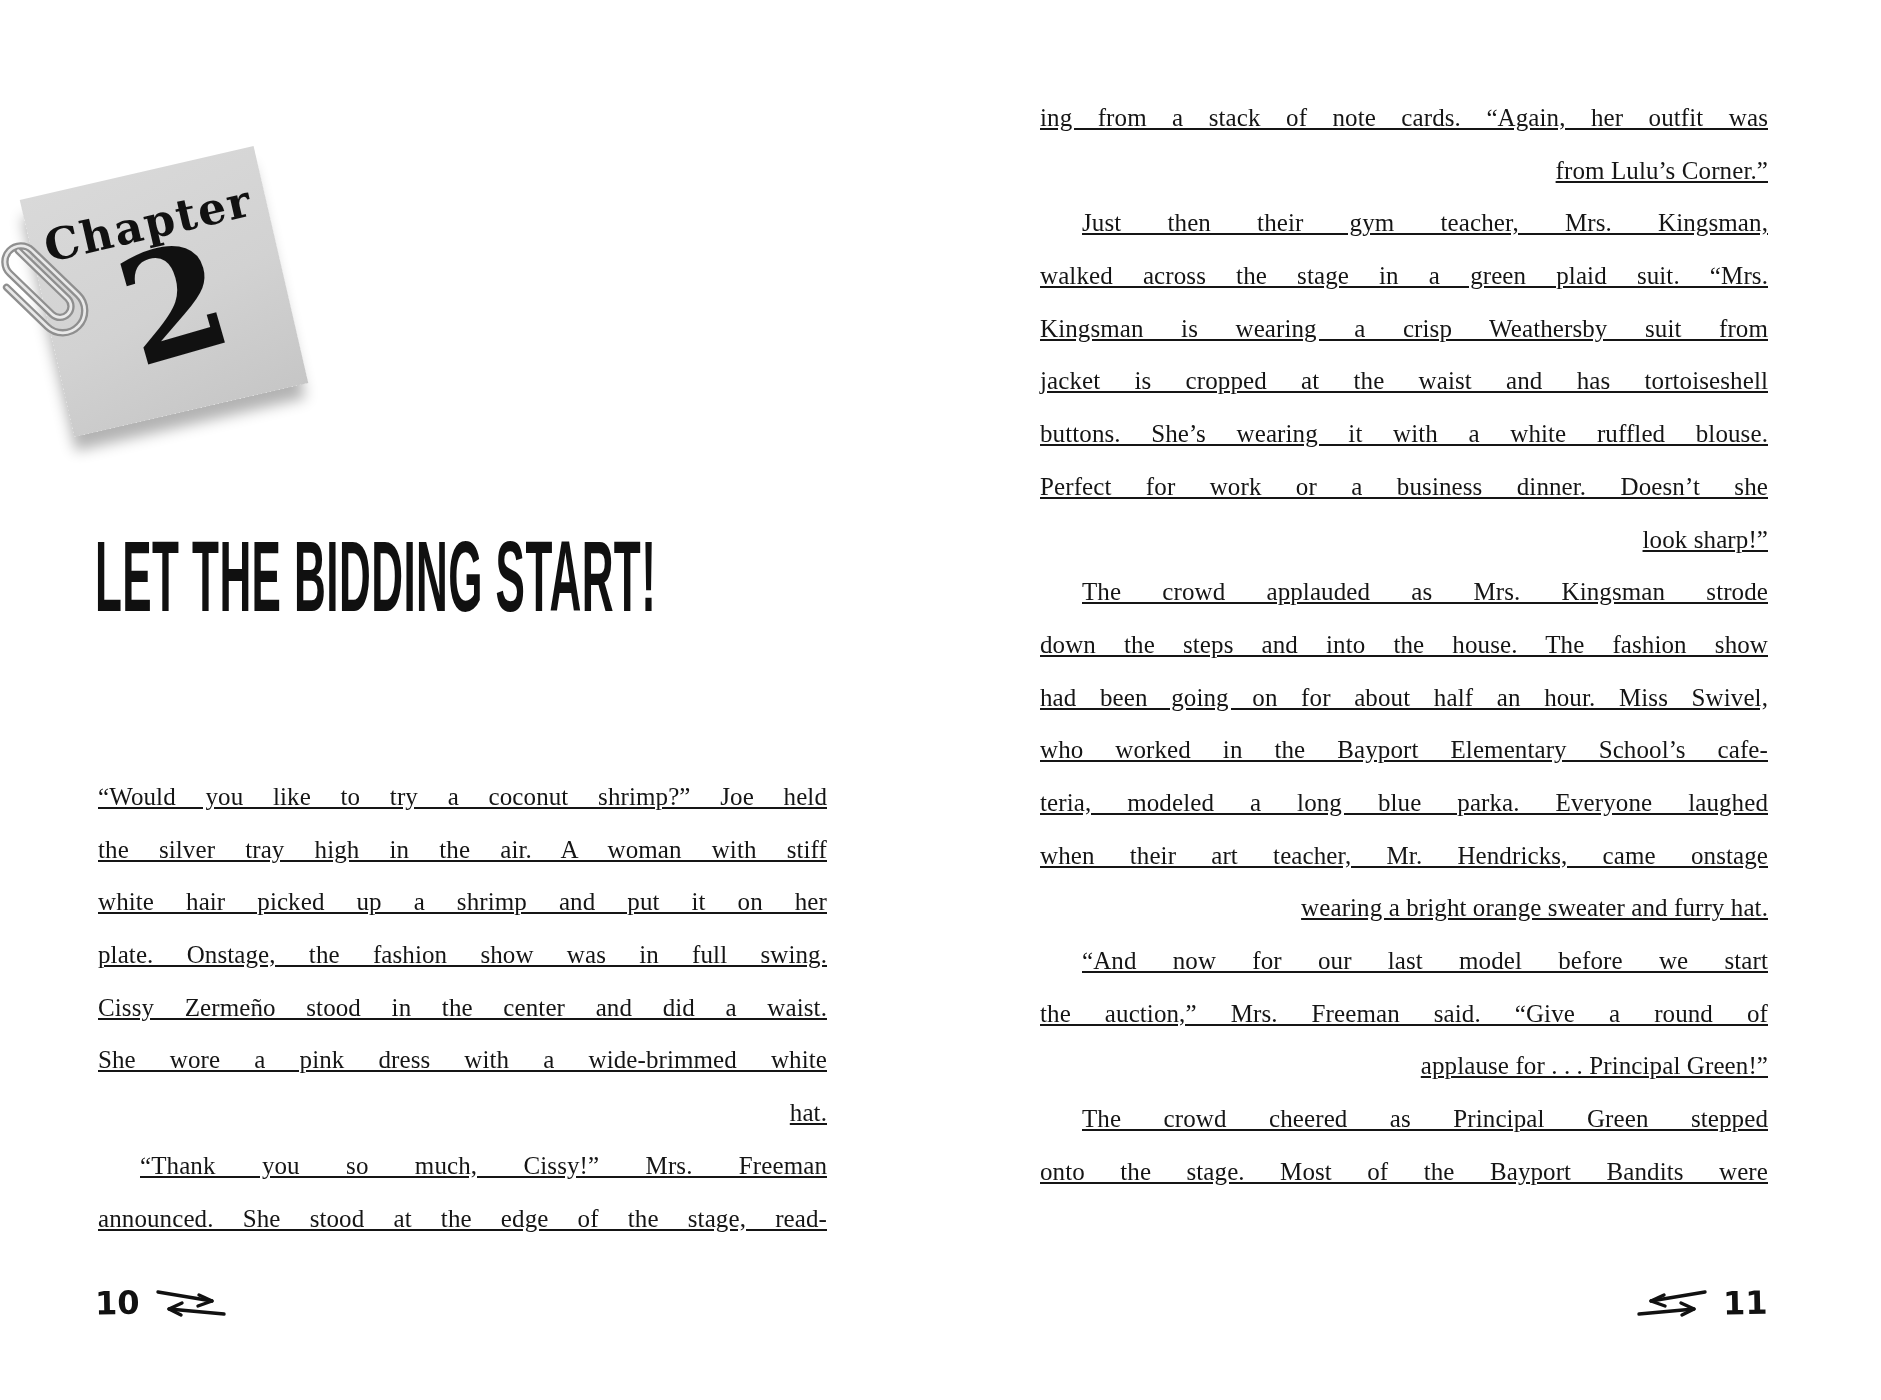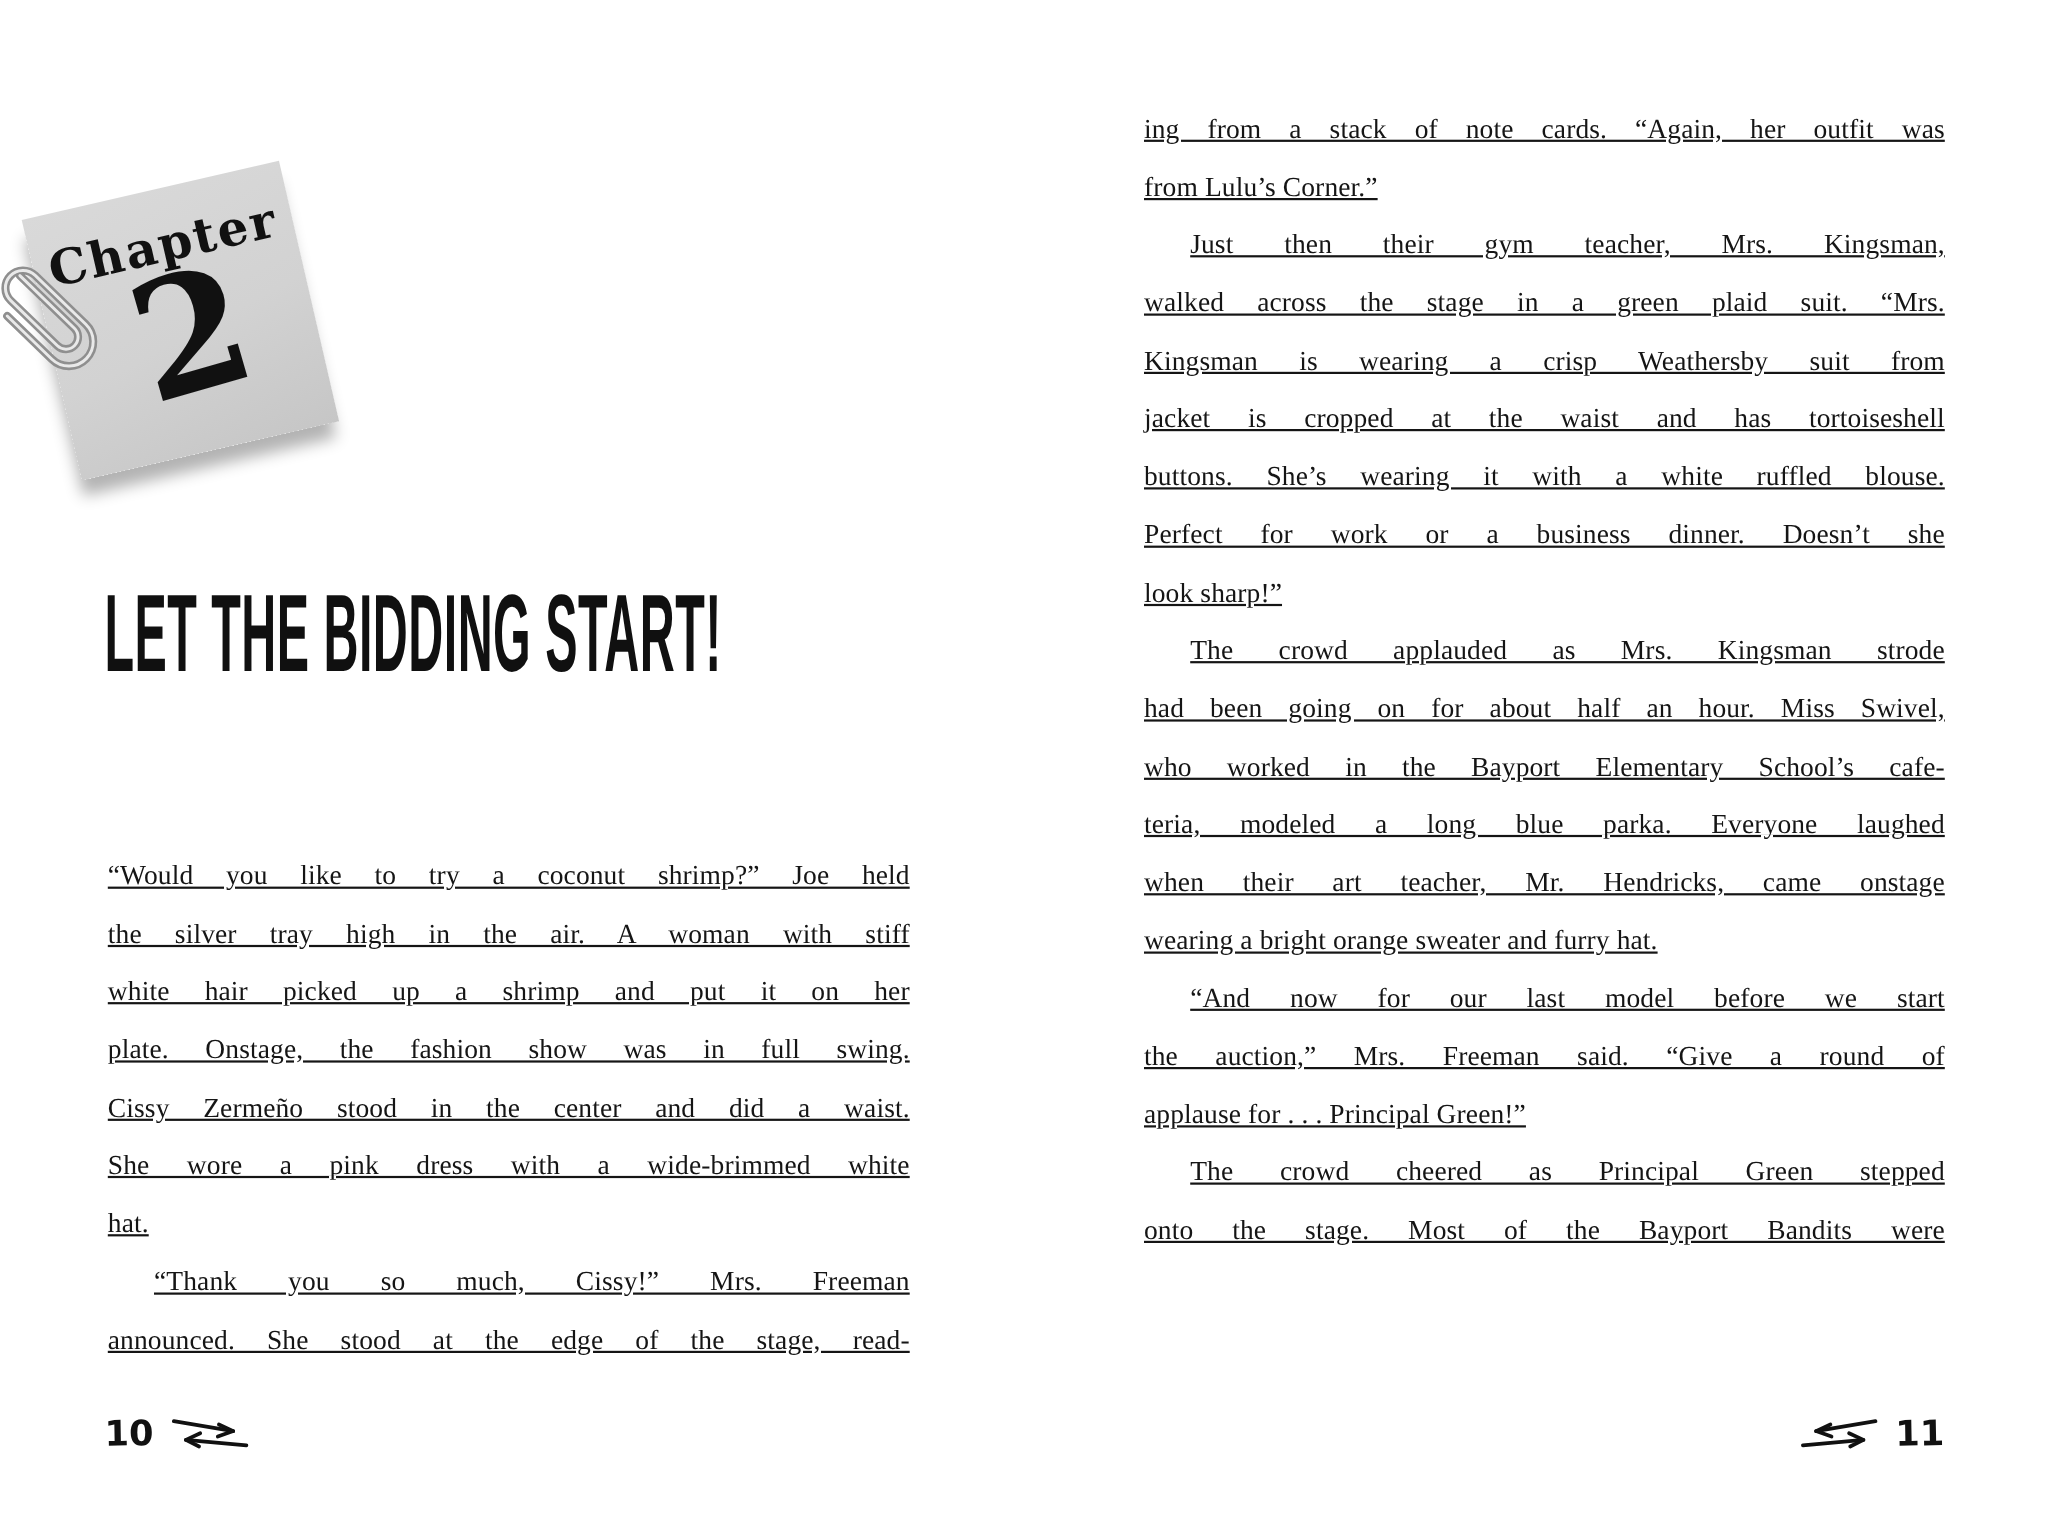--- a/index.html
+++ b/index.html
@@ -42,7 +42,7 @@
   .col-left {left:98px;  top:771px; width:729px;}
   .col-right{left:1040px;top:92px;  width:728px;}
   .bodyline{
-    height:52.7px;line-height:52.7px;text-align:left;
+    height:52.7px;line-height:52.7px;text-align:right;
     letter-spacing:0.1px;
   }
   .bodyline.just{text-align:justify;text-align-last:justify;}

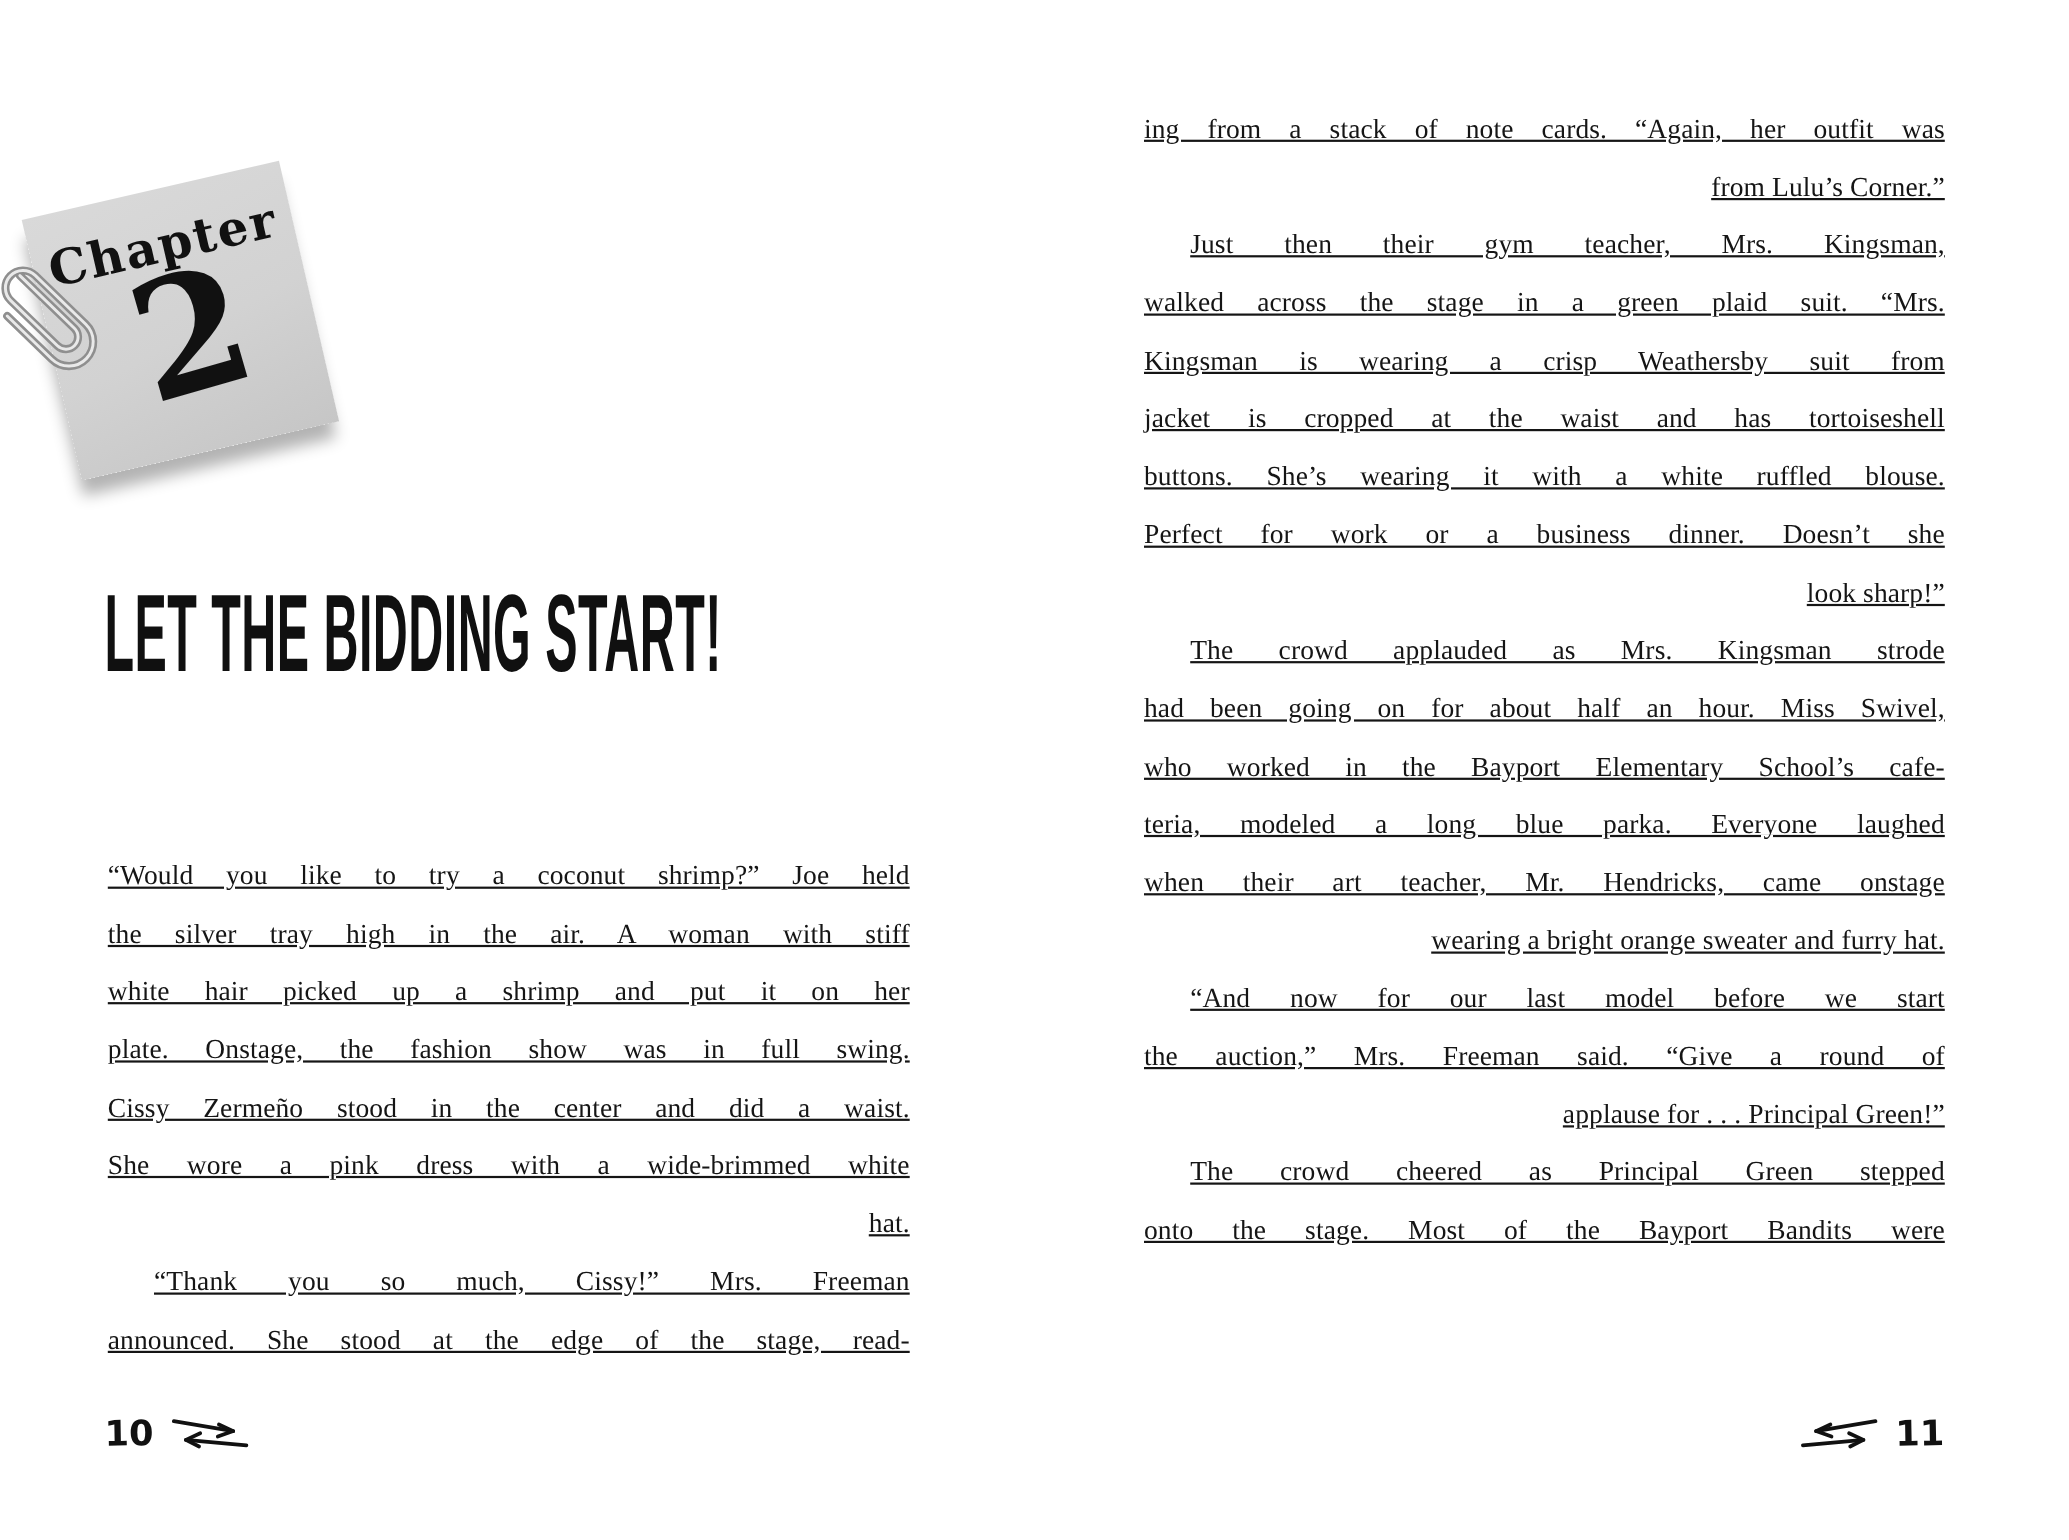--- a/index.html
+++ b/index.html
@@ -108,6 +108,7 @@
     <div class="bodyline just">Perfect for work or a business dinner. Doesn’t she</div>
     <div class="bodyline">look sharp!”</div>
     <div class="bodyline just ind">The crowd applauded as Mrs. Kingsman strode</div>
+    <div class="bodyline just">down the steps and into the house. The fashion show</div>
     <div class="bodyline just">had been going on for about half an hour. Miss Swivel,</div>
     <div class="bodyline just">who worked in the Bayport Elementary School’s cafe-</div>
     <div class="bodyline just">teria, modeled a long blue parka. Everyone laughed</div>

